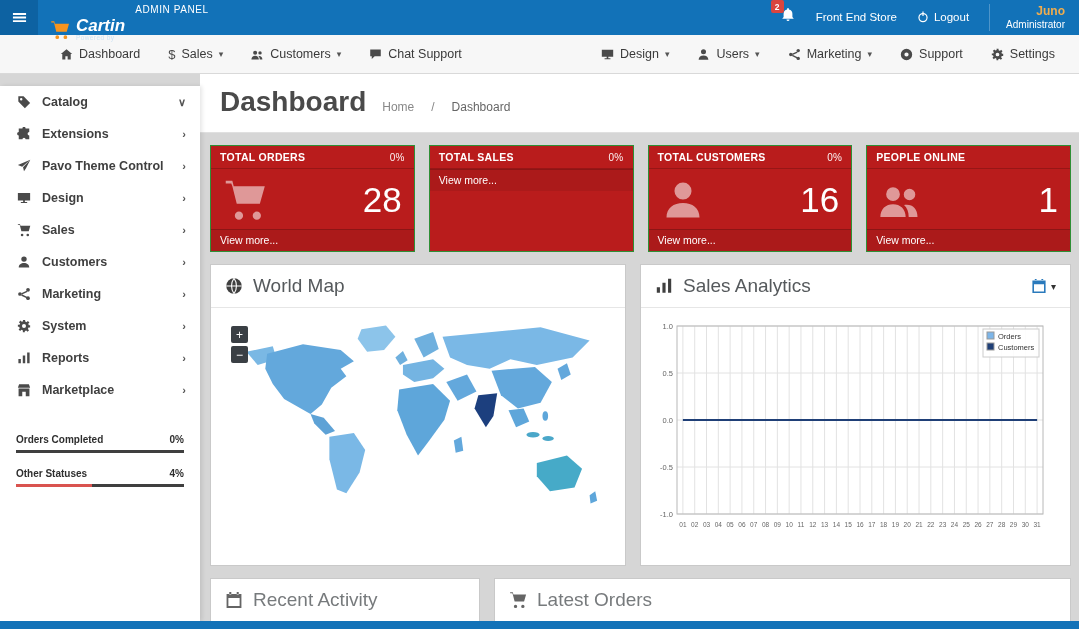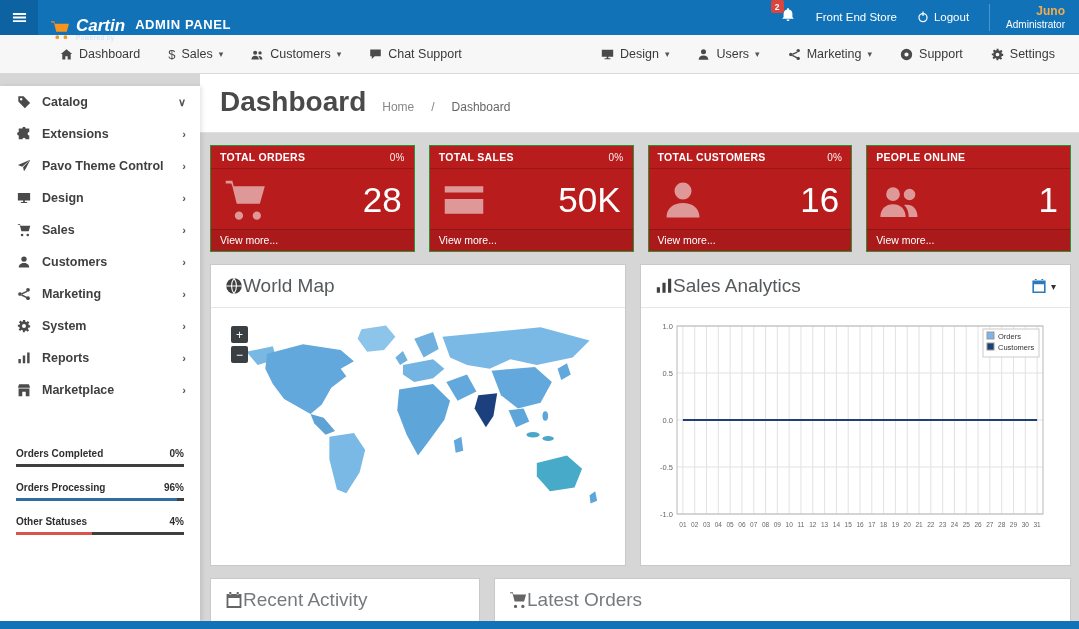--- a/index.html
+++ b/index.html
@@ -18,7 +18,7 @@
   .brand-col{display:flex;flex-direction:column;line-height:1.05;}
   .brand-name{font-size:17px;font-weight:bold;font-style:italic;color:#fff;}
   .brand-sub{font-size:6.5px;color:#cfe3f4;letter-spacing:.4px;}
-  .admin-label{font-size:13px;font-weight:bold;letter-spacing:.6px;color:#fff;align-self:flex-start;margin-top:17px;}
+  .admin-label{font-size:10px;font-weight:normal;letter-spacing:.6px;color:#fff;align-self:flex-start;margin-top:4px;}
   .topbar-right{margin-left:auto;display:flex;align-items:center;gap:20px;padding-right:14px;}
   .bell-wrap{position:relative;font-size:16px;cursor:pointer;}
   .badge{position:absolute;top:-7px;left:-9px;background:#d9453f;color:#fff;font-size:8.5px;min-width:13px;height:13px;border-radius:2px;display:flex;align-items:center;justify-content:center;font-weight:bold;padding:0 2px;}

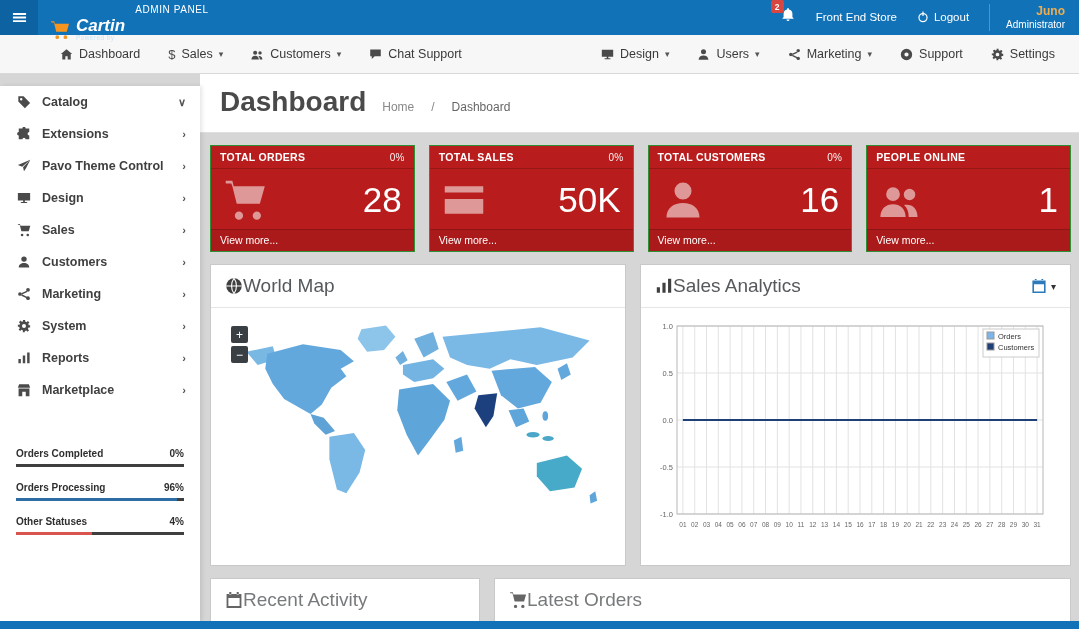--- a/index.html
+++ b/index.html
@@ -407,14 +407,6 @@
           <div class="card-head">
             <span>TOTAL SALES</span>
             <span class="card-badge">0%</span>
-          </div>
-          <div class="card-body">
-            <span class="icon">
-              <svg viewBox="0 0 16 16" fill="currentColor" aria-hidden="true">
-                <path fill-rule="evenodd" d="M1 3h14v10H1zm0 2.3h14v2.3H1z"></path>
-              </svg>
-            </span>
-            <span class="card-value">50K</span>
           </div>
           <div class="card-foot">View more...</div>
         </div>

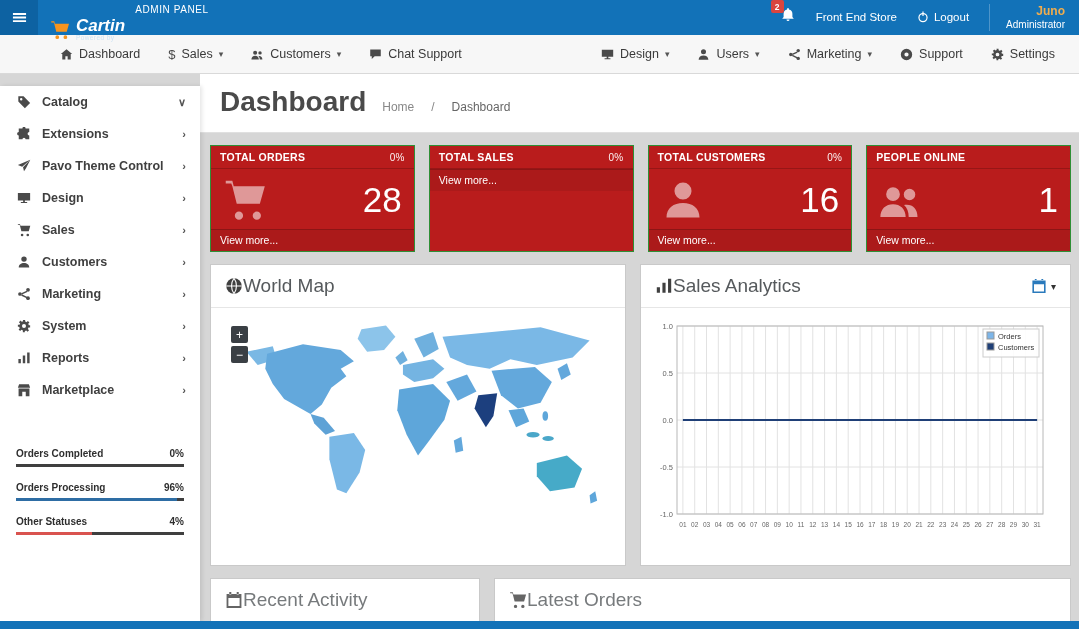--- a/index.html
+++ b/index.html
@@ -67,7 +67,7 @@
 
   .row2{display:flex;gap:14px;margin-top:12px;align-items:flex-start;}
   .panel{background:#fff;border:1px solid #c9c9c9;}
-  .panel-head{display:flex;align-items:center;padding:10px 14px;border-bottom:1px solid #e6e6e6;color:#55595c;font-size:19px;}
+  .panel-head{display:flex;align-items:center;gap:10px;padding:10px 14px;border-bottom:1px solid #e6e6e6;color:#55595c;font-size:19px;}
   .panel-head .icon{font-size:18px;color:#3f3f3f;}
   .map-panel{width:416px;flex:none;height:302px;position:relative;overflow:hidden;}
   .chart-panel{flex:1;height:302px;position:relative;overflow:hidden;}

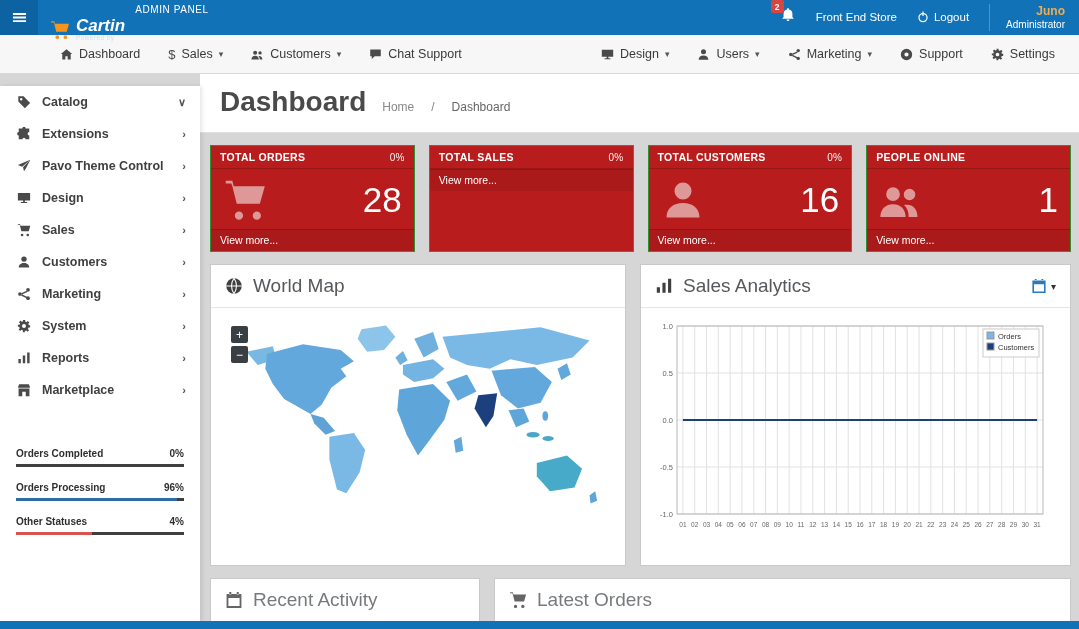--- a/index.html
+++ b/index.html
@@ -41,7 +41,7 @@
   .side-item{display:flex;align-items:center;gap:10px;height:32px;padding:0 14px 0 16px;font-size:12.5px;font-weight:bold;color:#3f3f3f;cursor:pointer;}
   .side-item .icon{font-size:14px;width:16px;color:#4a4a4a;}
   .side-item .chev{margin-left:auto;font-size:11px;color:#555;}
-  .side-stats{margin-top:42px;padding:0 16px;}
+  .side-stats{margin-top:28px;padding:0 16px;}
   .stat{margin-bottom:15px;}
   .stat-row{display:flex;justify-content:space-between;font-size:10px;font-weight:bold;color:#2e2e2e;margin-bottom:5px;}
   .stat-bar{height:3px;background:#3f3f3f;position:relative;}

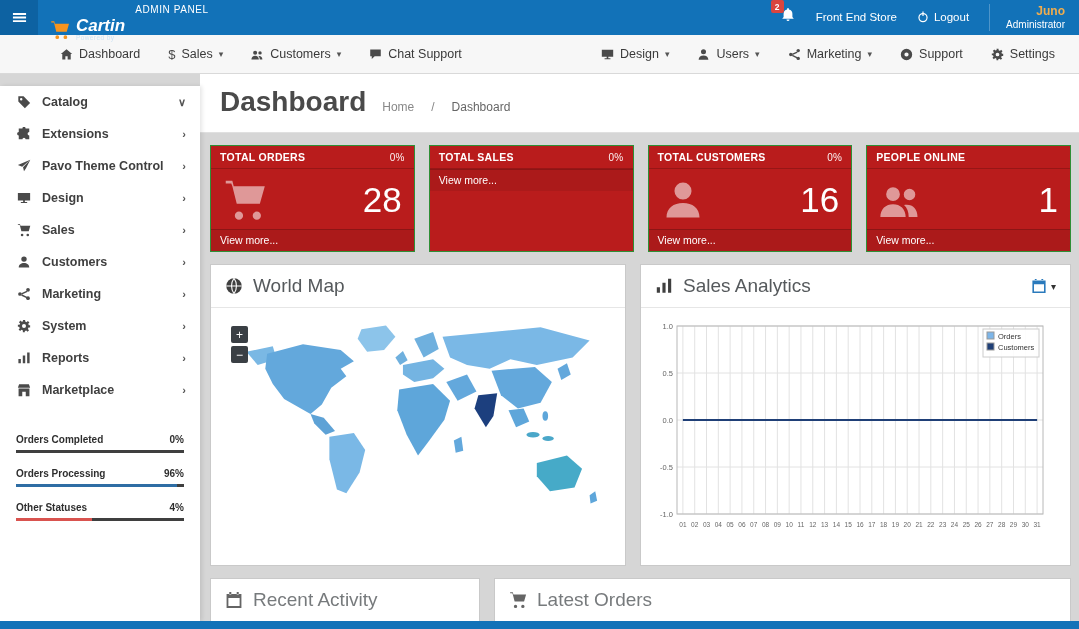--- a/index.html
+++ b/index.html
@@ -351,15 +351,6 @@
         </div>
       </div>
 
-      <div class="stat">
-        <div class="stat-row">
-          <span>Orders Processing</span>
-          <span>96%</span>
-        </div>
-        <div class="stat-bar">
-          <div class="stat-fill" style="width: 96%; background: rgb(46, 109, 164);"></div>
-        </div>
-      </div>
 
       <div class="stat">
         <div class="stat-row">

